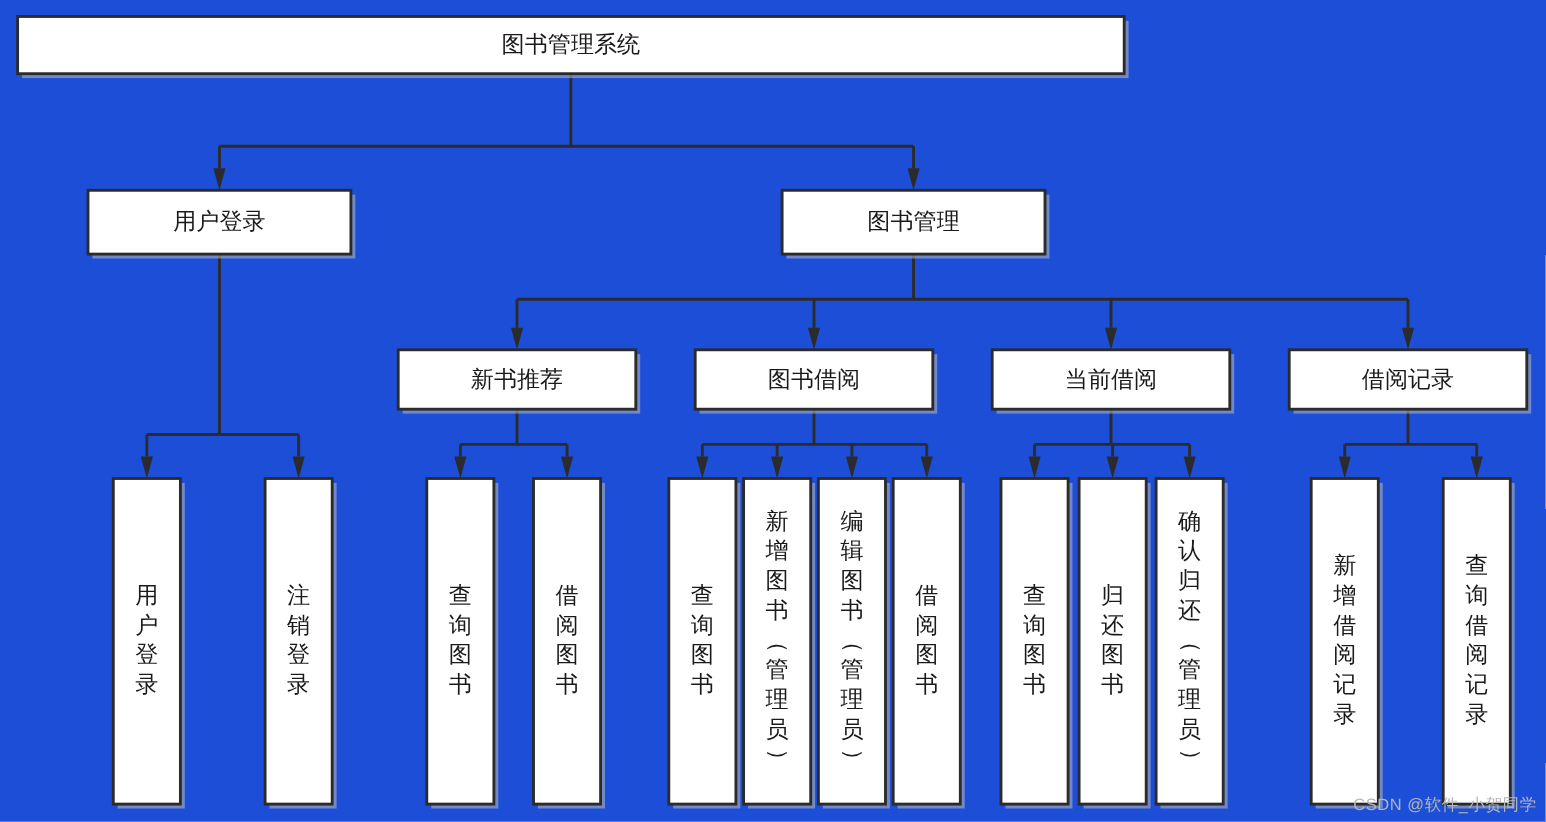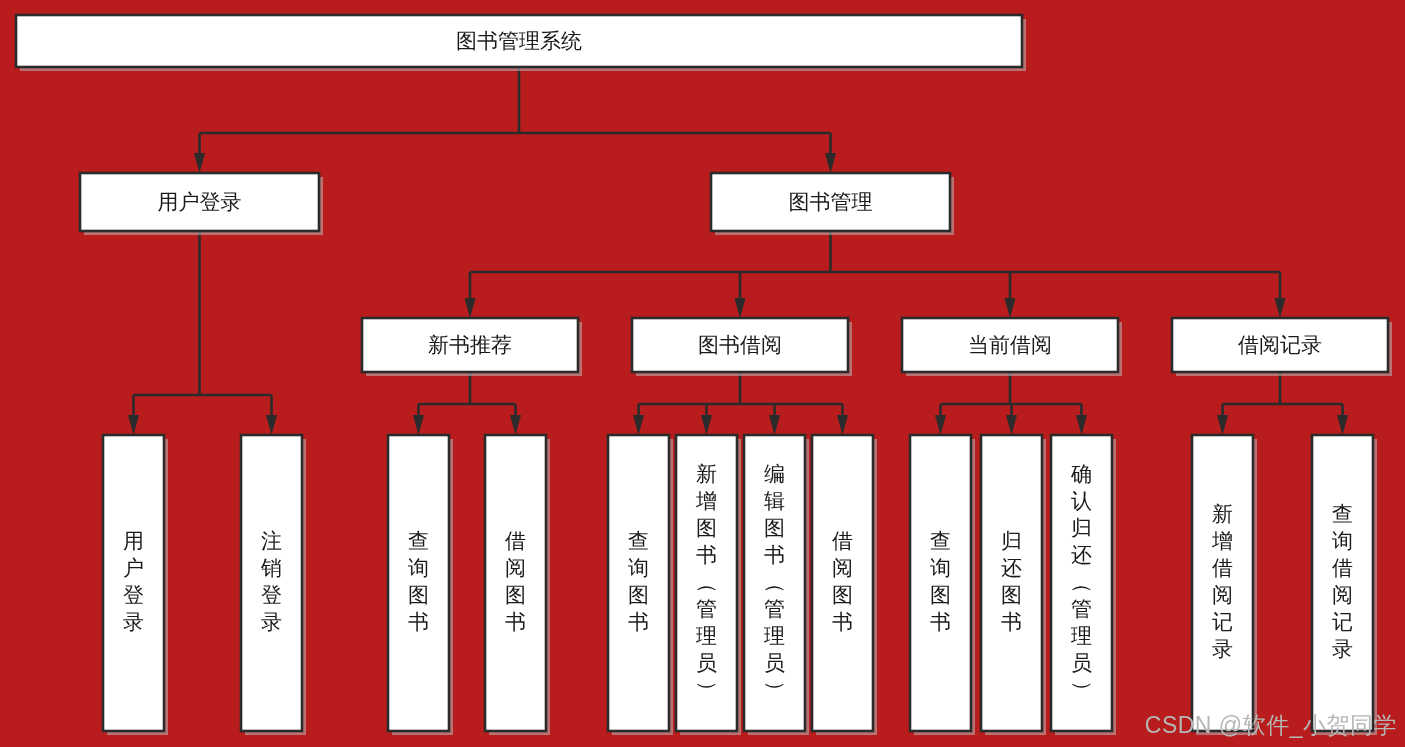--- a/index.html
+++ b/index.html
@@ -17,7 +17,7 @@
     position: relative;
     width: 1405px;
     height: 747px;
-    background: #b91c1c;
+    background: #1d4ed8;
   }
   svg#tree-svg {
     position: absolute;

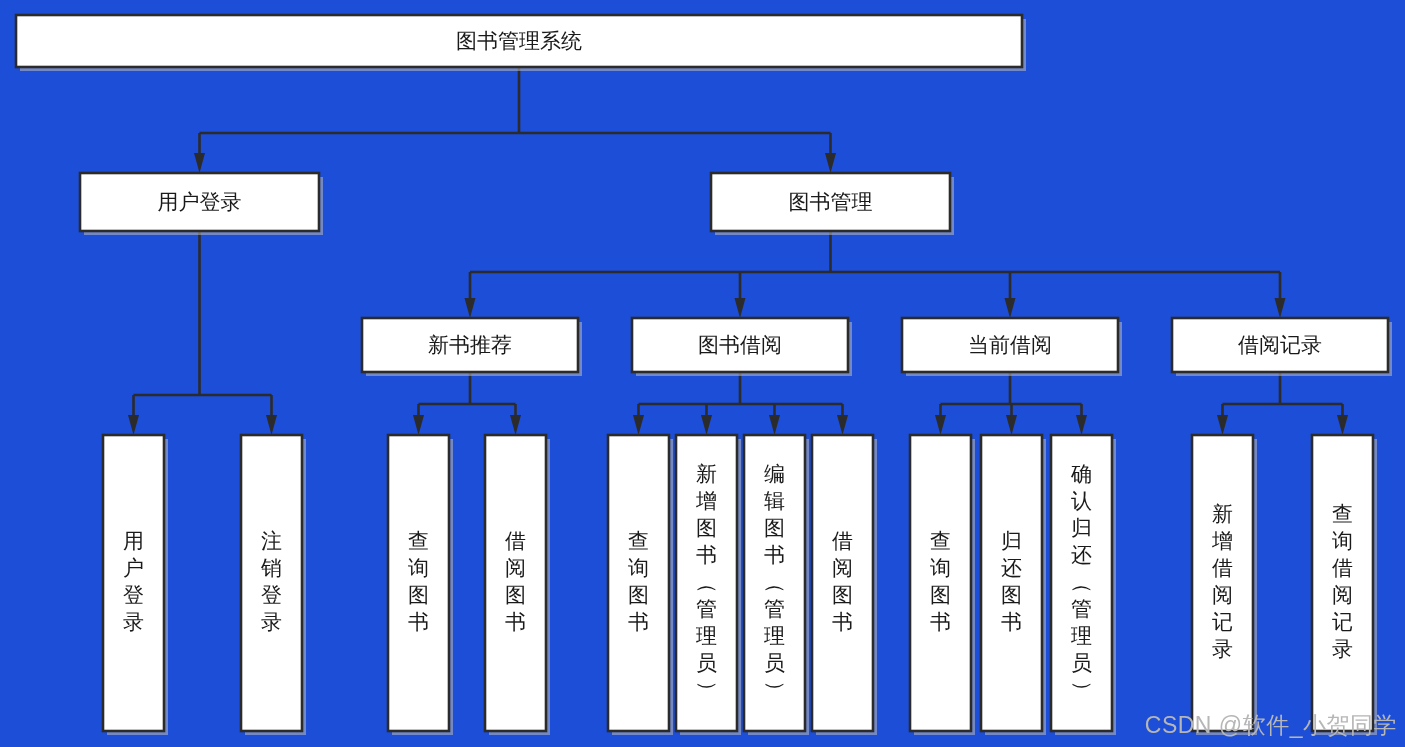--- a/index.html
+++ b/index.html
@@ -66,7 +66,7 @@
     right: 8px;
     bottom: 6px;
     font-family: "Liberation Sans", "DejaVu Sans", sans-serif;
-    font-size: 23px;
+    font-size: 15px;
     color: #b6b6b6;
     letter-spacing: 0.5px;
     white-space: nowrap;

